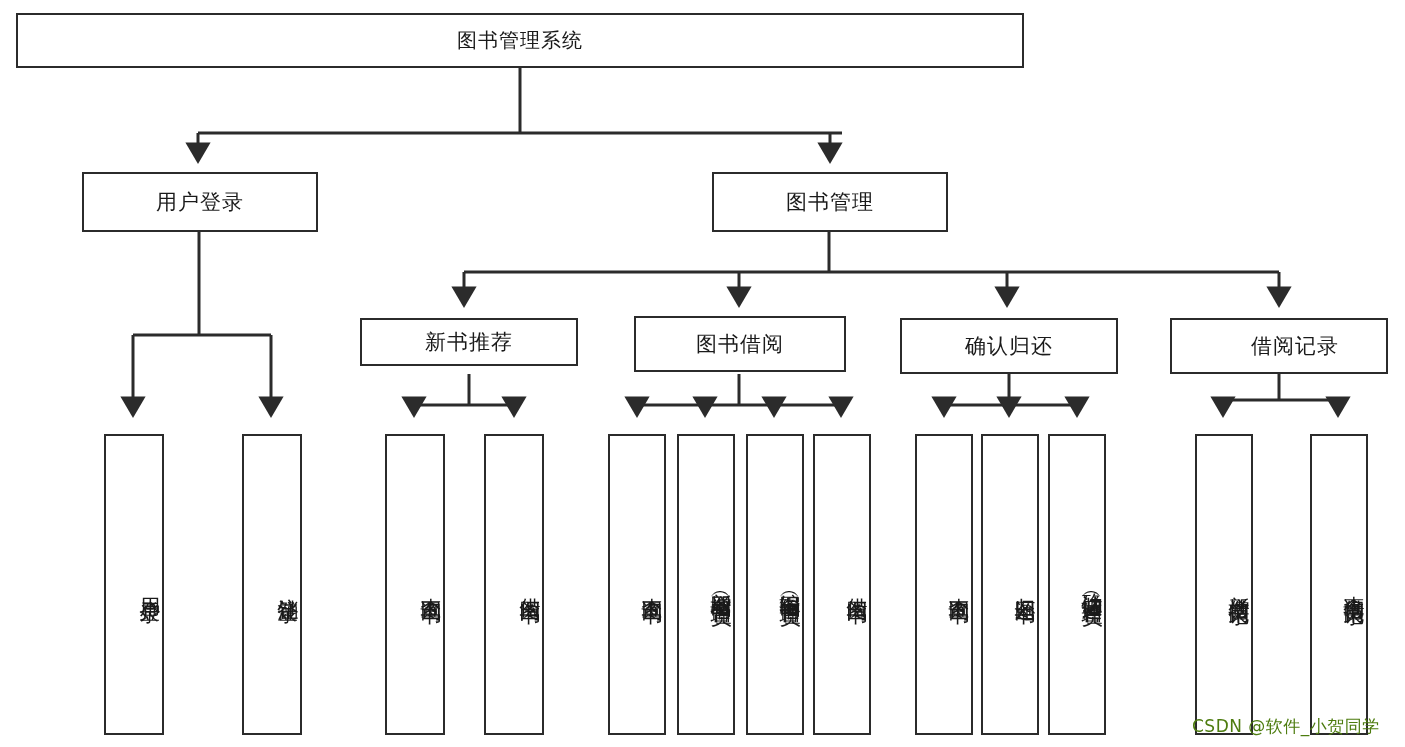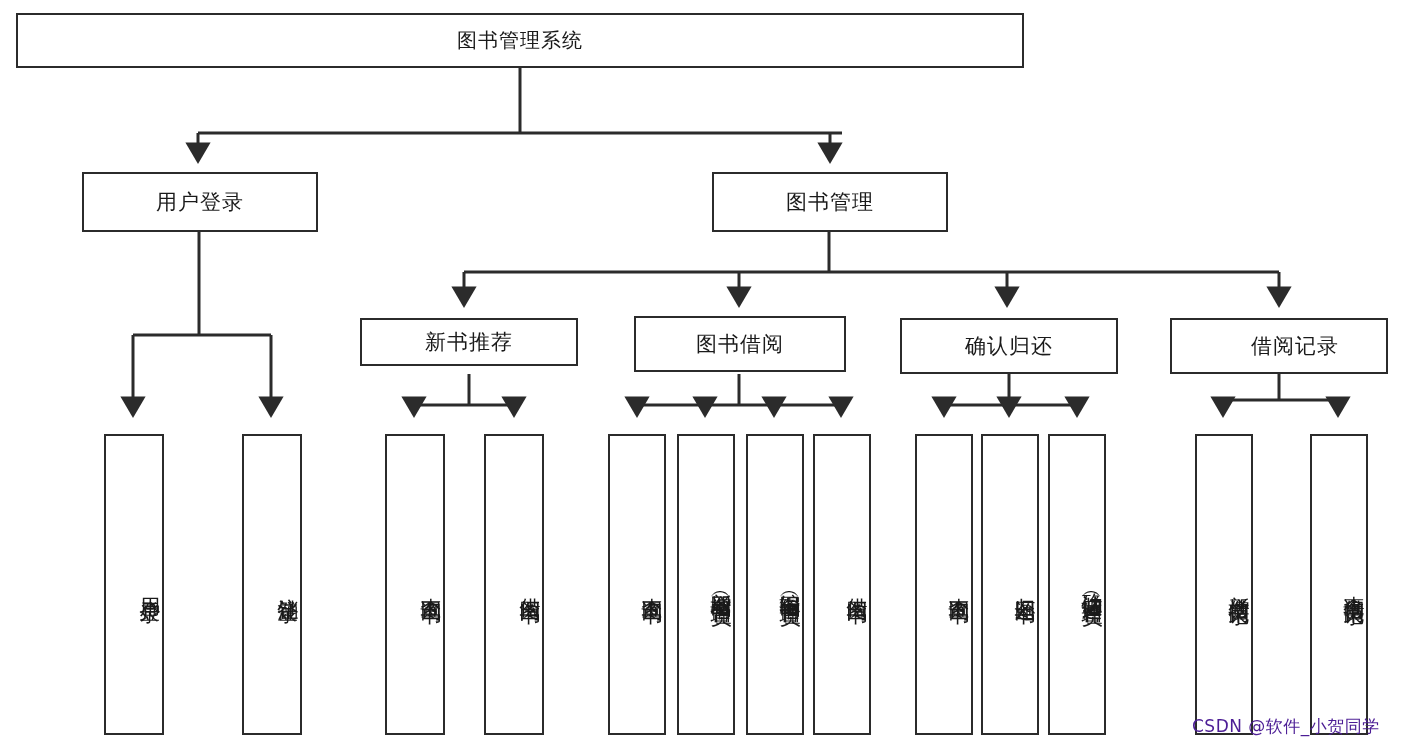--- a/index.html
+++ b/index.html
@@ -60,7 +60,7 @@
   }
   .watermark {
     position: absolute;
-    color: #4c1d95;
+    color: #4d7c0f;
     font-size: 17px;
     letter-spacing: 0.5px;
     white-space: nowrap;

